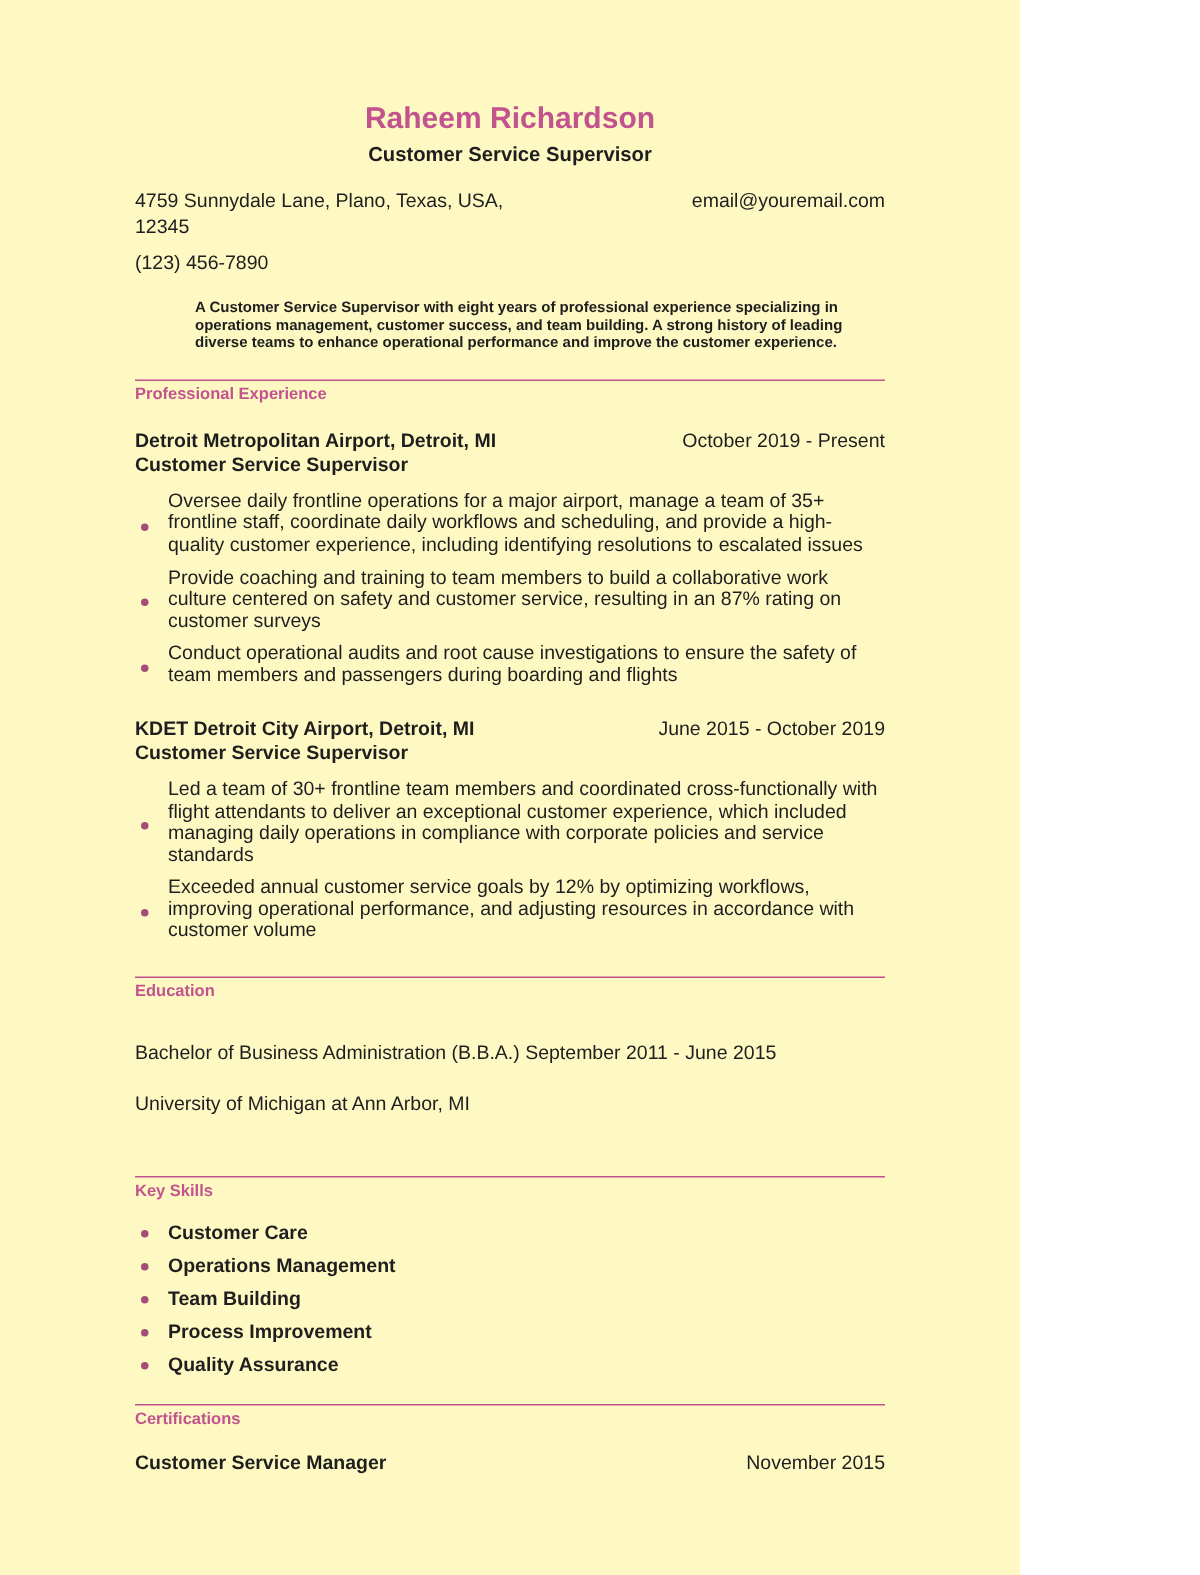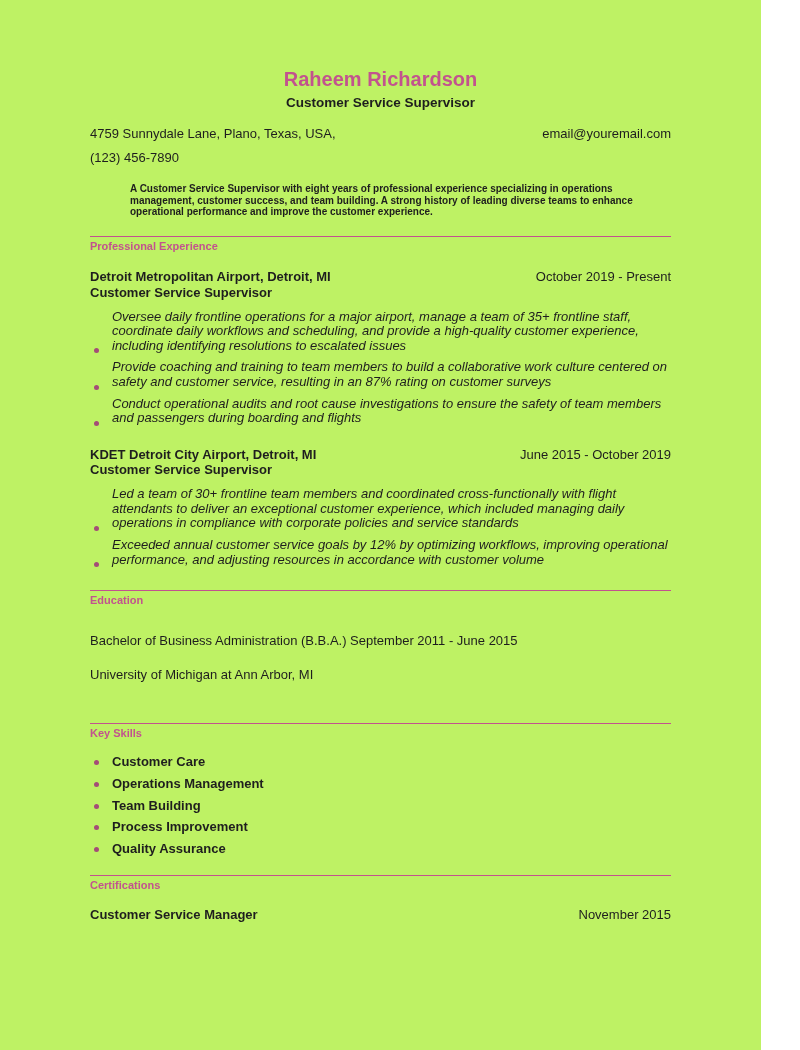--- a/index.html
+++ b/index.html
@@ -12,10 +12,10 @@
     overflow: hidden;
   }
   .page {
-    width: 761px;
+    width: 680px;
     height: 1050px;
     padding: 68px 90px 0 90px;
-    background: #bef264;
+    background: #fef9c3;
   }
   .name {
     text-align: center;

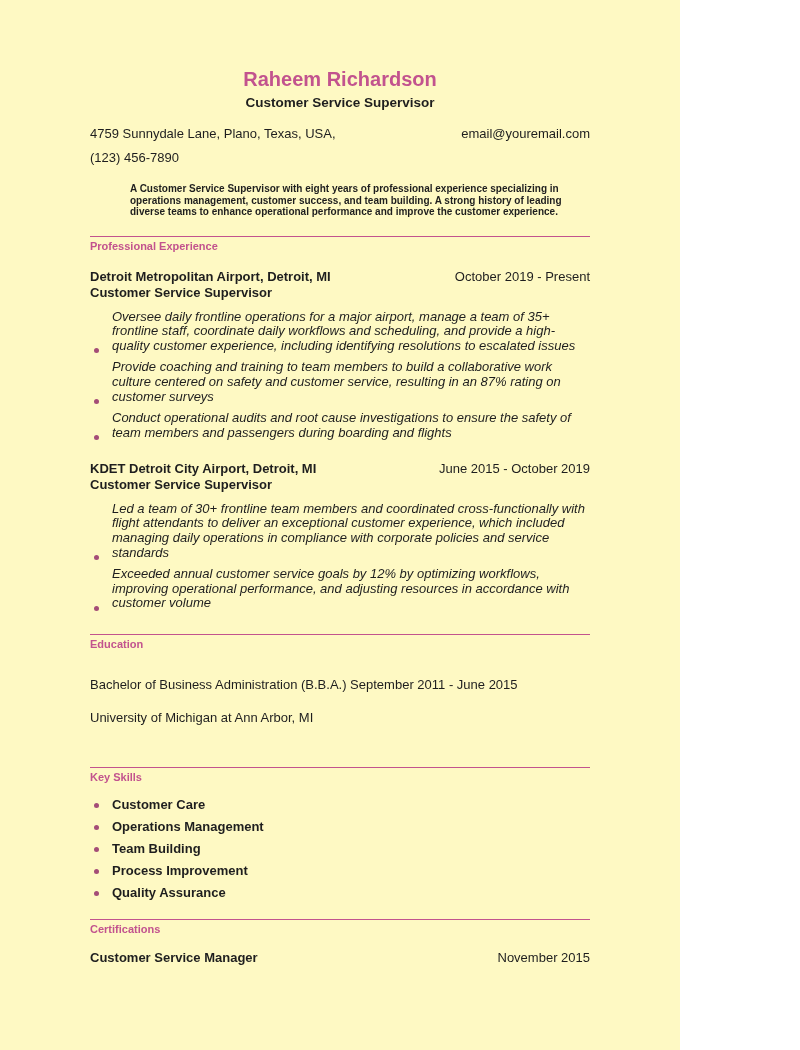--- a/index.html
+++ b/index.html
@@ -113,6 +113,7 @@
   <div class="contact">
     <div class="contact-left">
       <div>4759 Sunnydale Lane, Plano, Texas, USA,</div>
+      <div>12345</div>
       <div class="phone">(123) 456-7890</div>
     </div>
     <div class="contact-right">email@youremail.com</div>

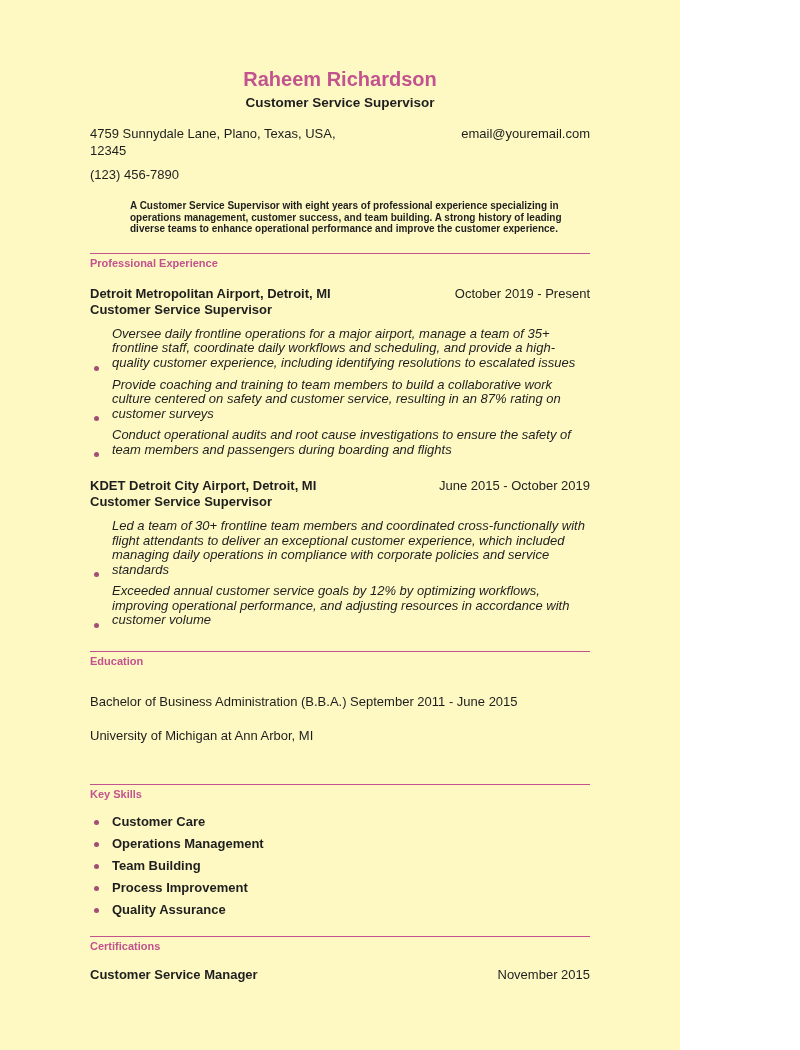--- a/index.html
+++ b/index.html
@@ -73,11 +73,10 @@
   .bullets { margin-top: 9px; }
   .bullet-row {
     display: flex;
-    align-items: flex-end;
+    align-items: center;
     margin-bottom: 7px;
     font-size: 13px;
     line-height: 1.12;
-    font-style: italic;
   }
   .dot {
     flex: 0 0 auto;

